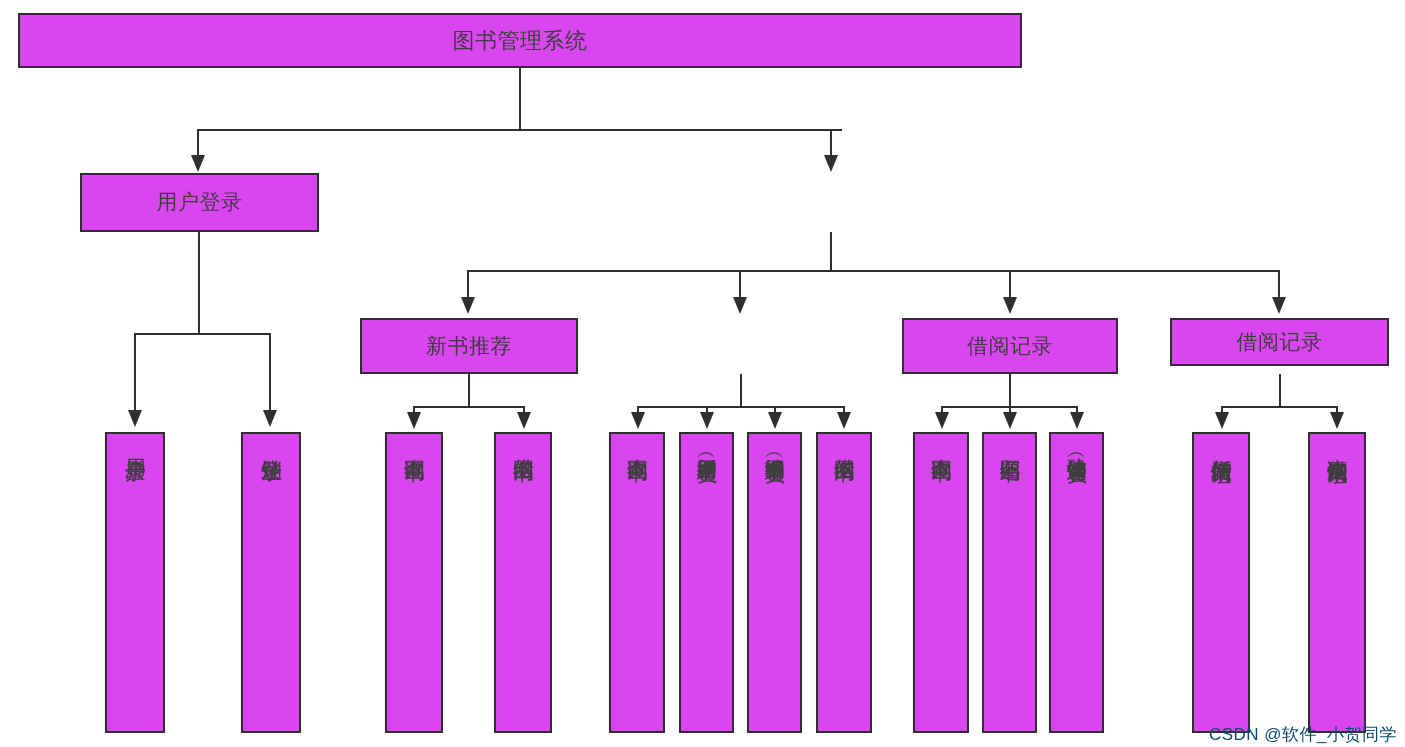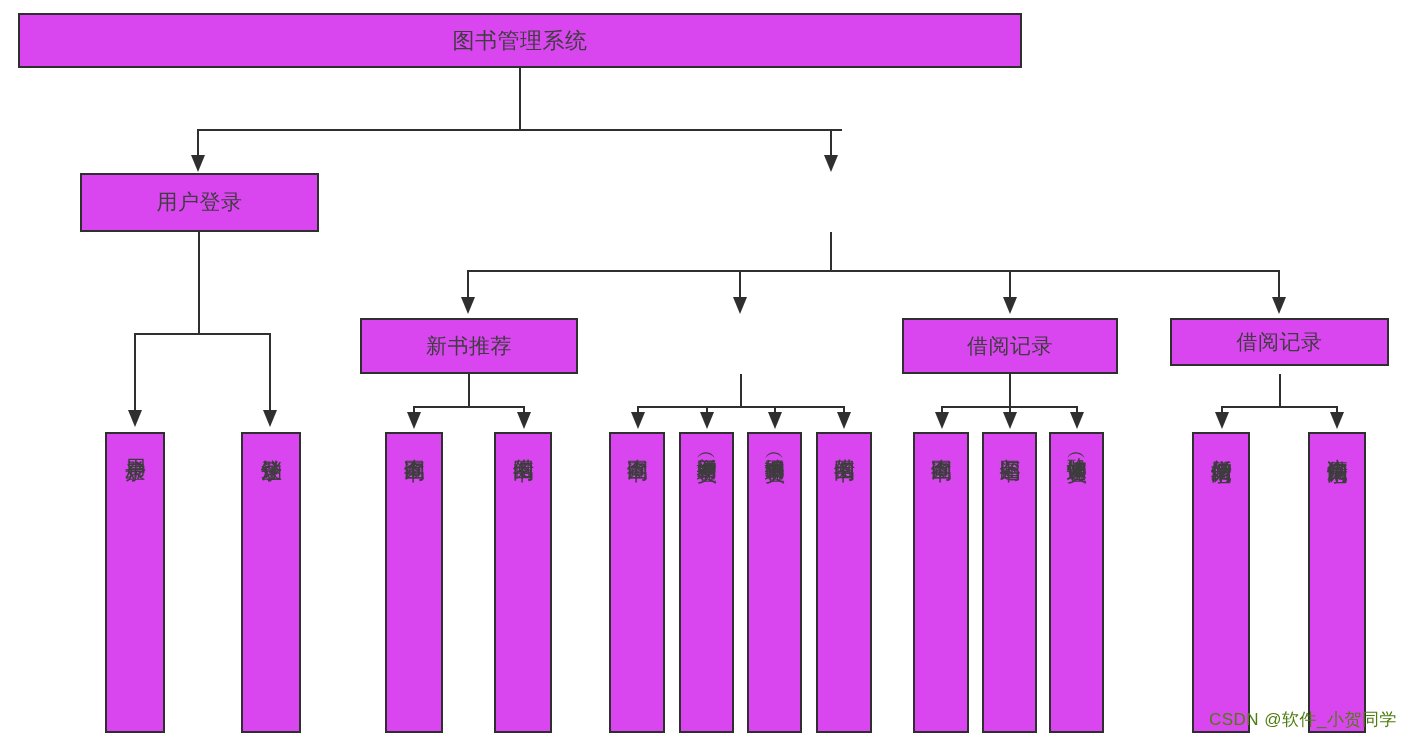--- a/index.html
+++ b/index.html
@@ -74,9 +74,9 @@
   #watermark {
     position: absolute;
     right: 8px;
-    bottom: 16px;
+    bottom: 1px;
     font-size: 17px;
-    color: #4d7c0f;
+    color: #0c4a6e;
     white-space: nowrap;
     letter-spacing: 0.5px;
   }

